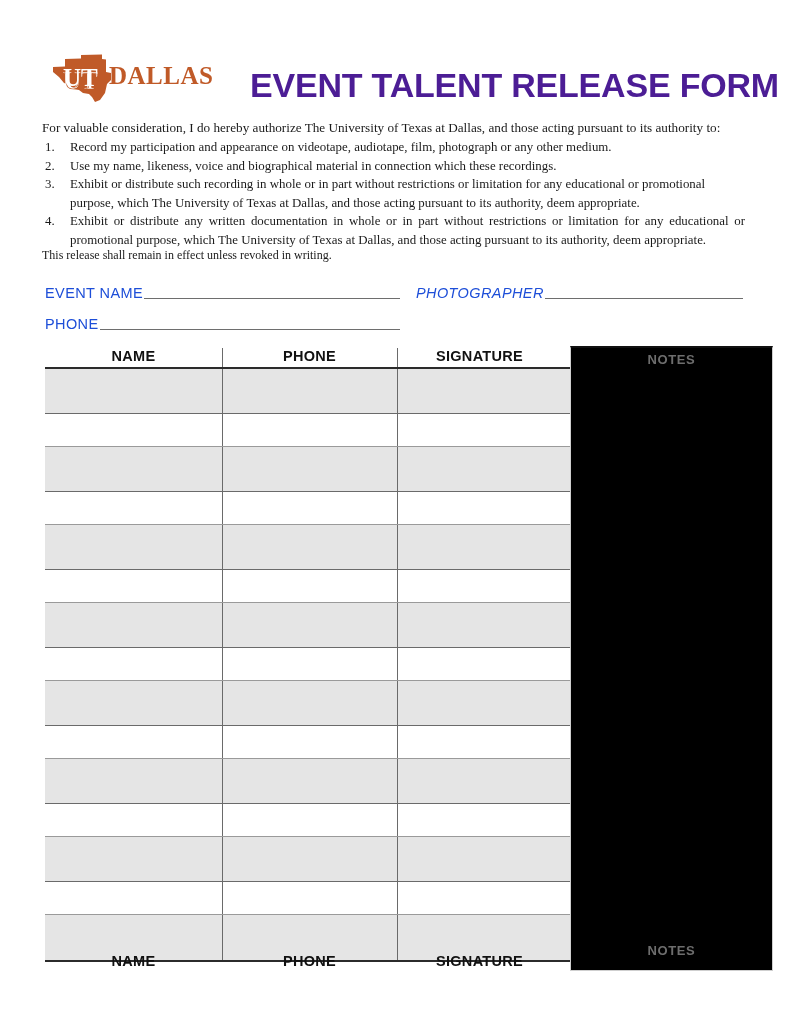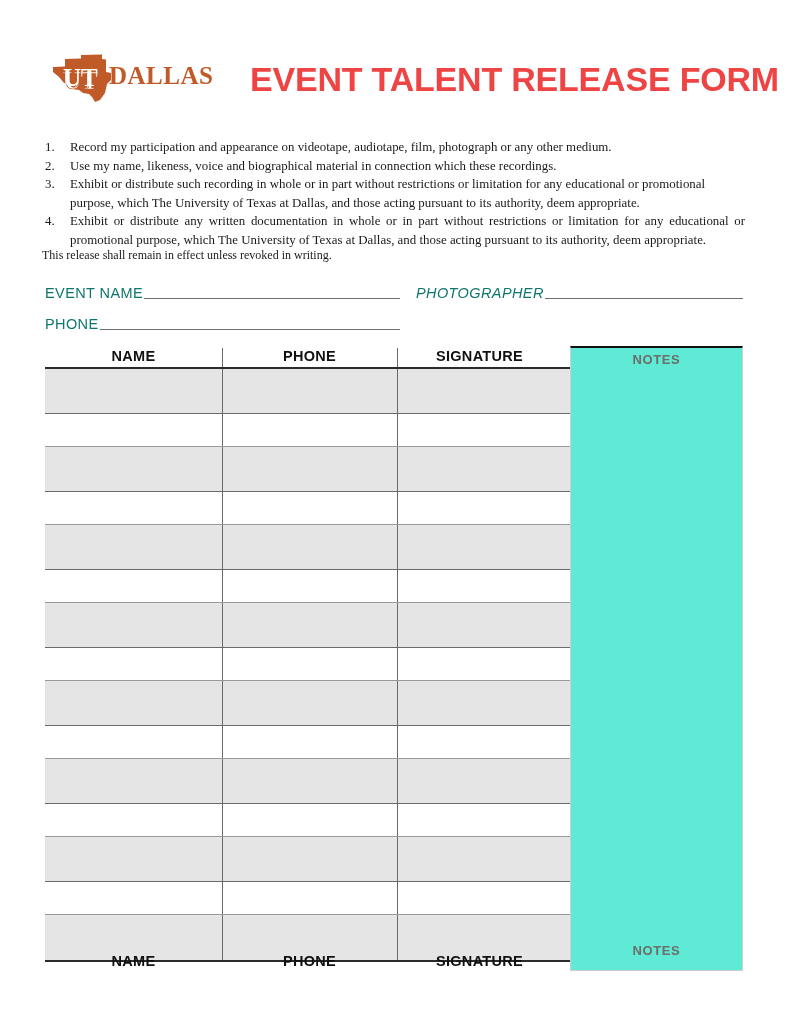--- a/index.html
+++ b/index.html
@@ -48,14 +48,14 @@
   .doc-title {
     position: absolute;
     left: 205px;
-    top: 10px;
+    top: 16px;
     width: 495px;
     text-align: right;
     font-family: "Liberation Sans", sans-serif;
     font-weight: bold;
     font-size: 34px;
     letter-spacing: -0.2px;
-    color: #ef4444;
+    color: #4c1d95;
     white-space: nowrap;
   }
 

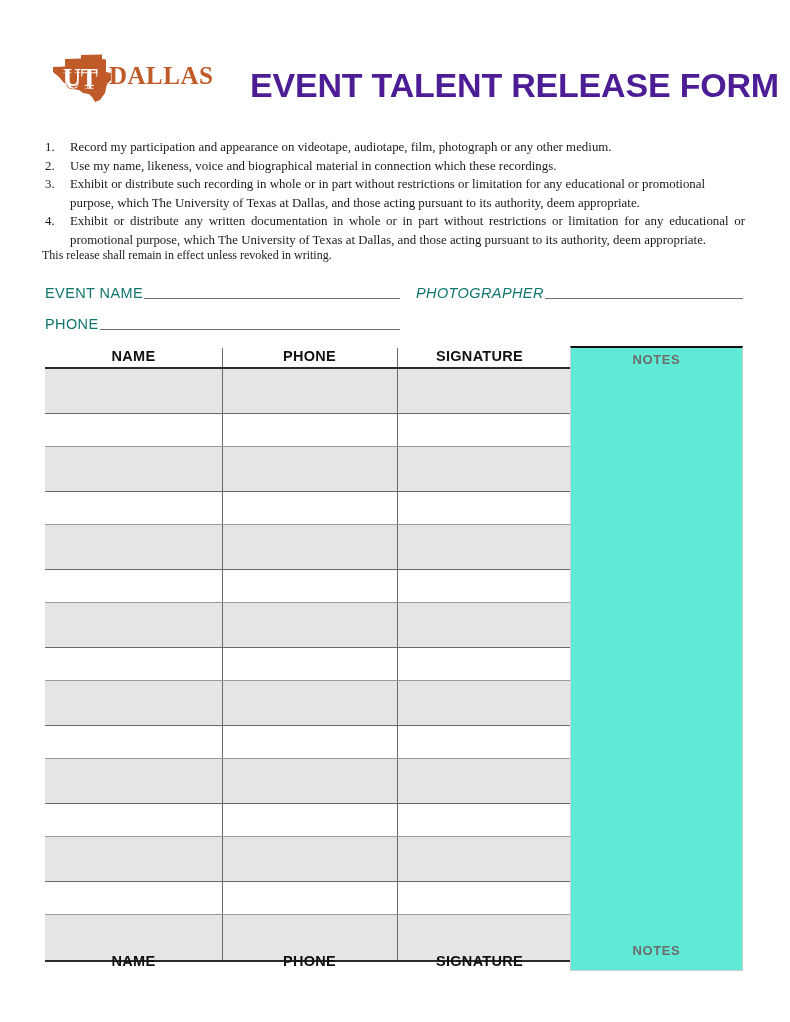--- a/index.html
+++ b/index.html
@@ -297,6 +297,7 @@
     <div class="doc-title">EVENT TALENT RELEASE FORM</div>
   </div>
 
+  <div class="intro">For valuable consideration, I do hereby authorize The University of Texas at Dallas, and those acting pursuant to its authority to:</div>
 
   <div class="list">
     <div class="list-item">

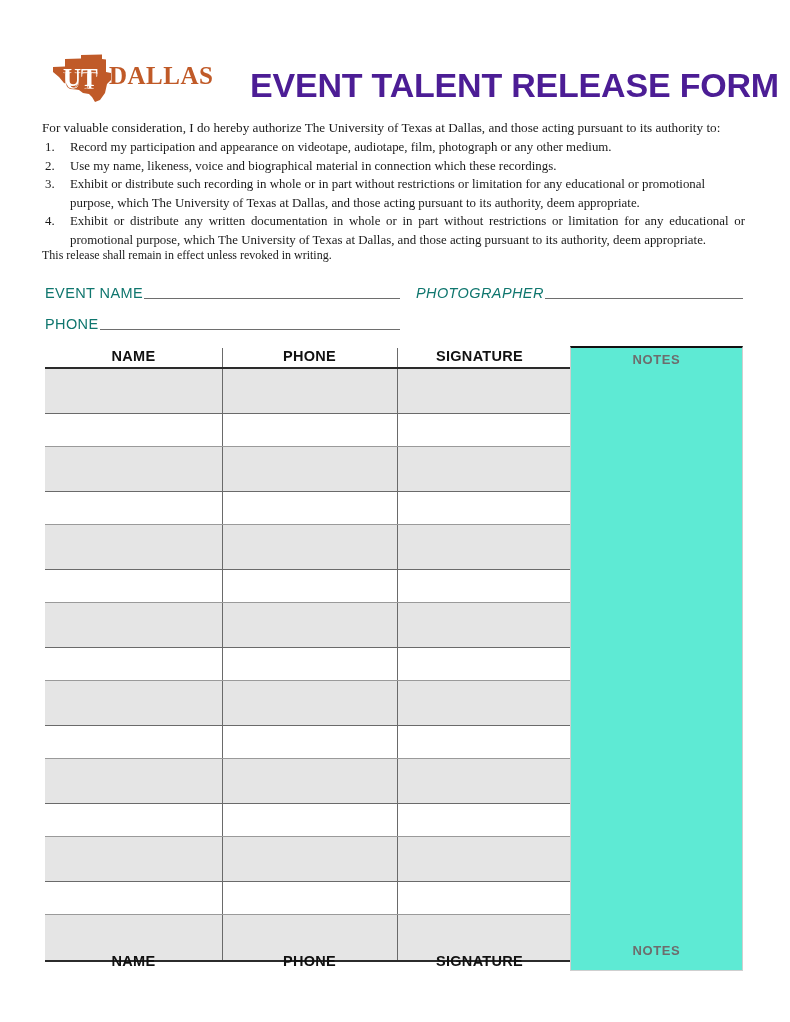--- a/index.html
+++ b/index.html
@@ -113,7 +113,7 @@
     font-size: 14.5px;
     font-weight: normal;
     letter-spacing: 0.4px;
-    color: #0f766e;
+    color: #1d4ed8;
     white-space: nowrap;
     line-height: 16px;
     text-align: right;

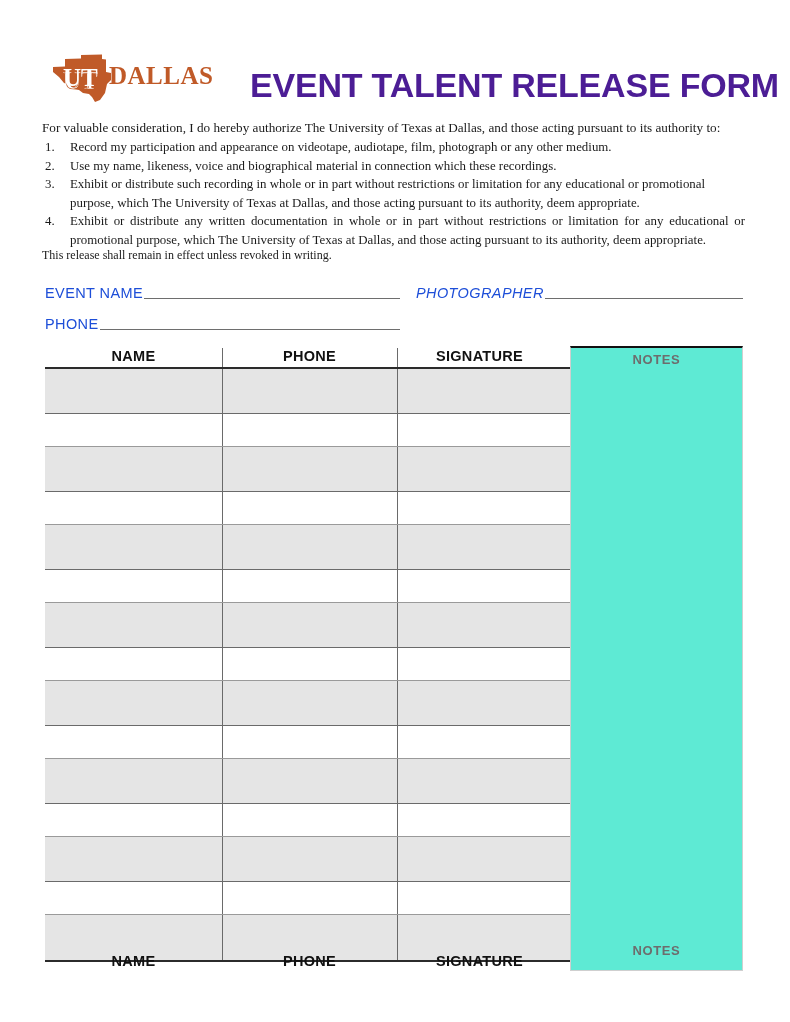--- a/index.html
+++ b/index.html
@@ -216,10 +216,10 @@
     position: absolute;
     left: 570px;
     top: 346px;
-    width: 173px;
+    width: 203px;
     height: 625px;
     box-sizing: border-box;
-    background: #5eead4;
+    background: #000000;
     border-top: 2.6px solid #111111;
     border-left: 1.3px solid #cfcfcf;
     border-right: 1.3px solid #cfcfcf;

